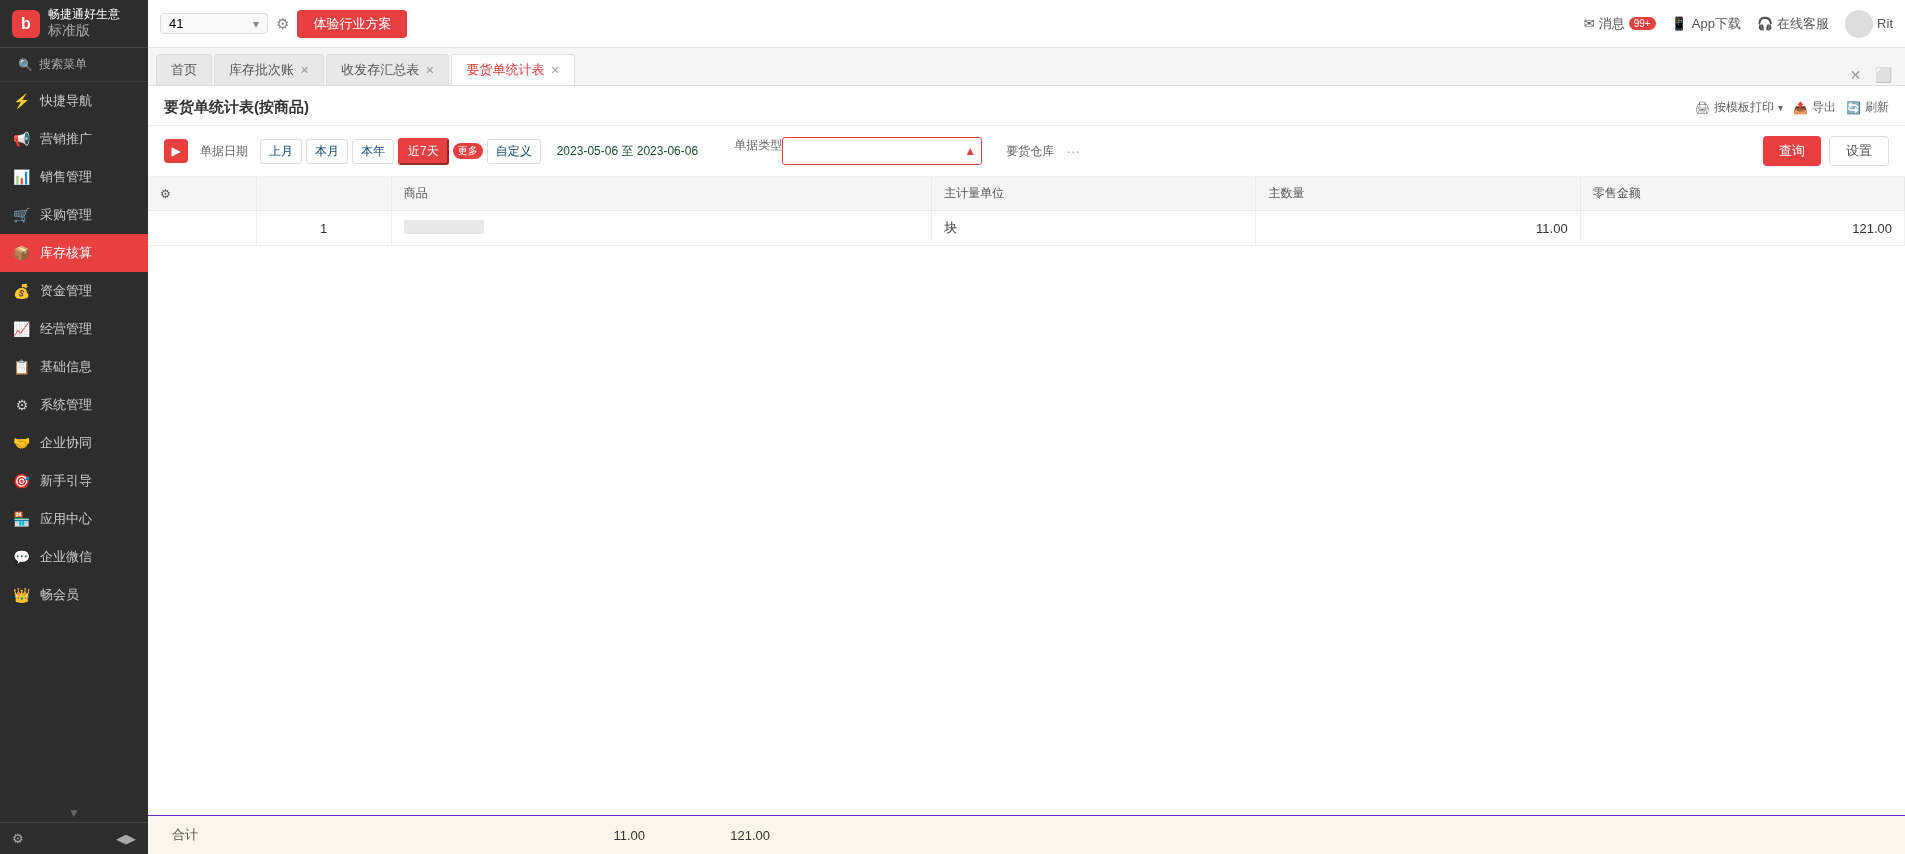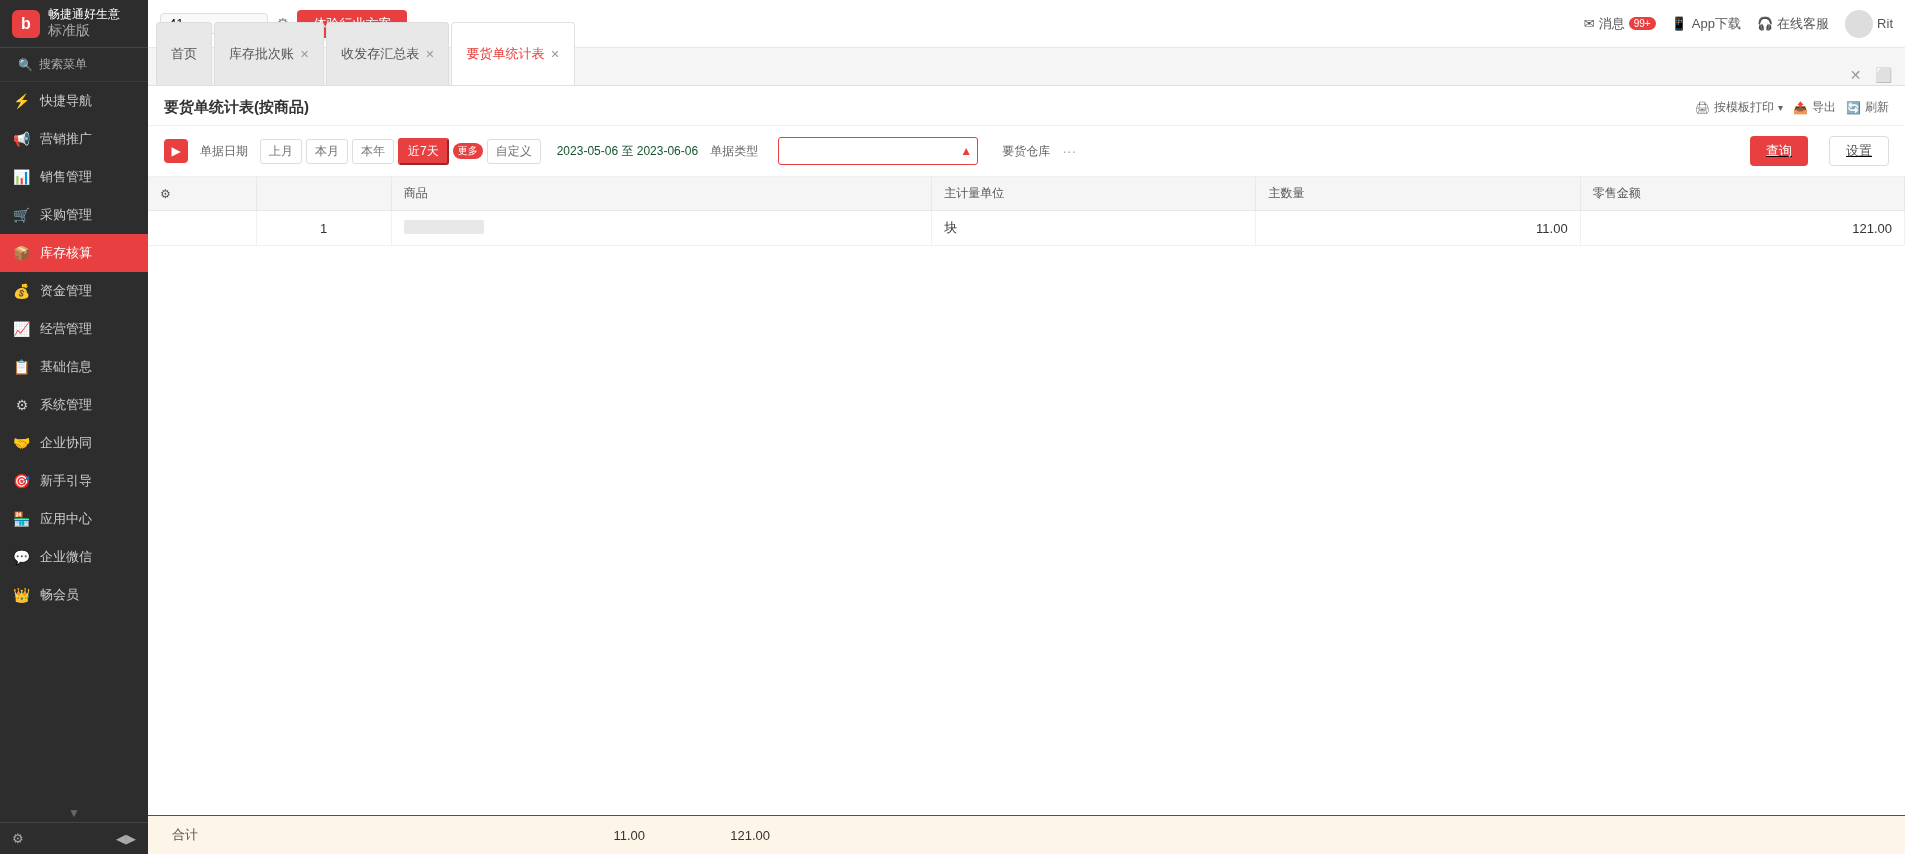--- a/index.html
+++ b/index.html
@@ -103,7 +103,7 @@
       gap: 2px;
     }
     .tab {
-      padding: 22px 14px;
+      padding: 6px 14px;
       font-size: 13px;
       cursor: pointer;
       border-radius: 4px 4px 0 0;

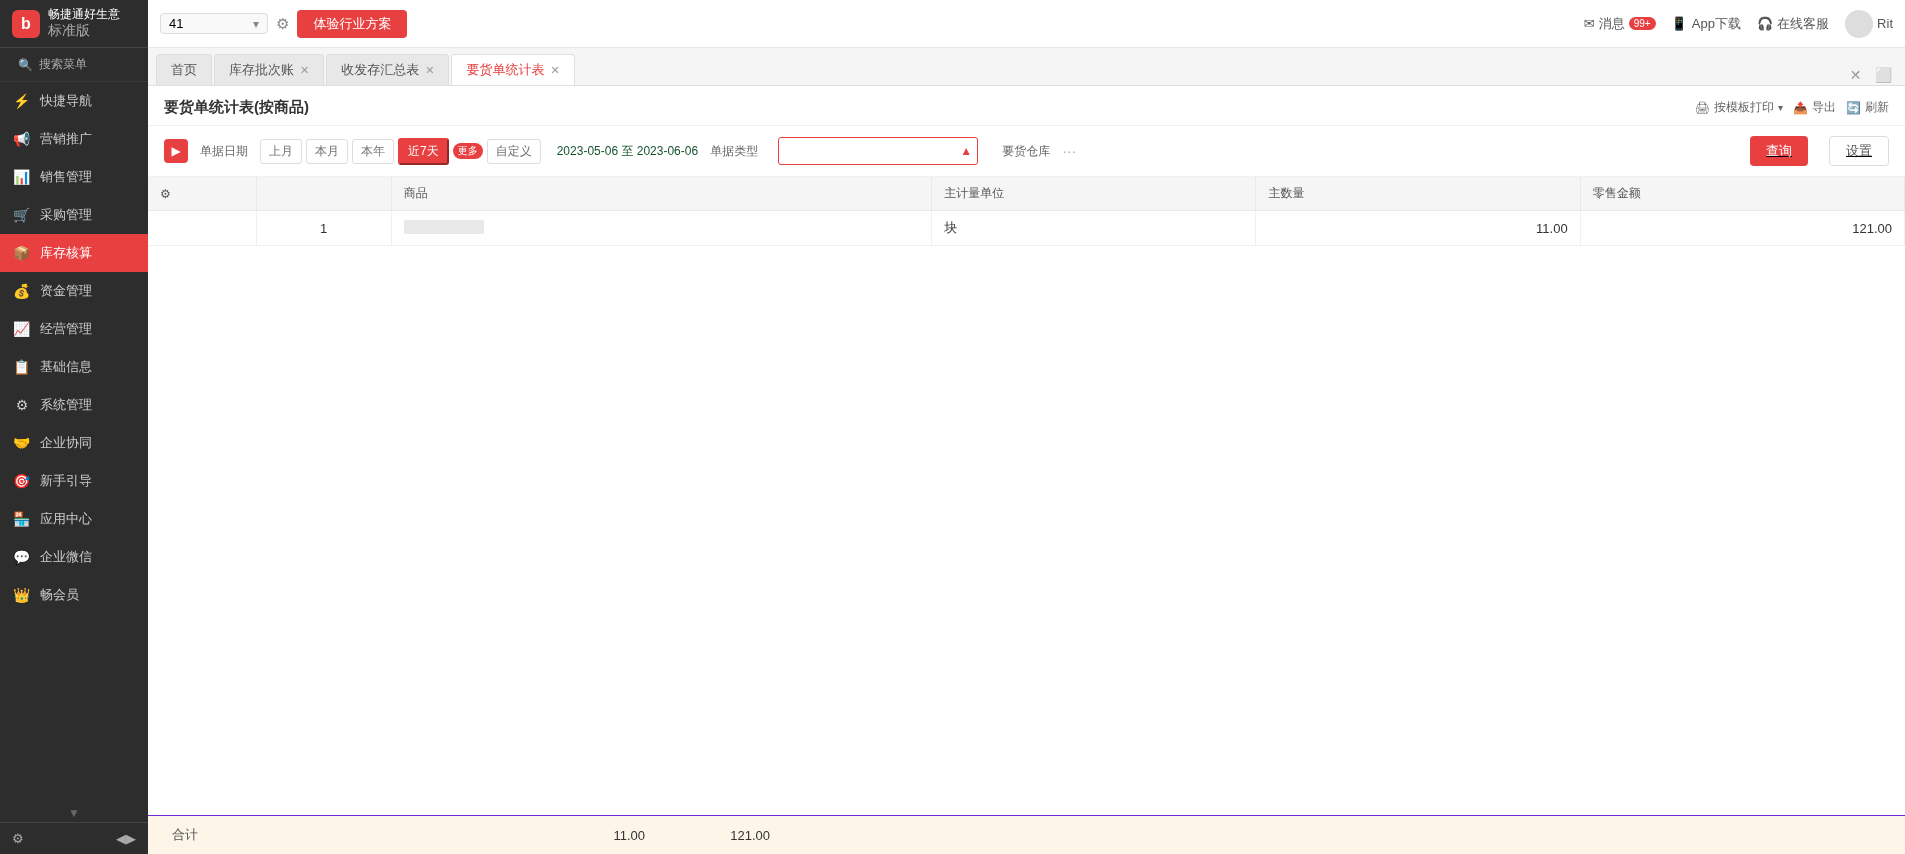--- a/index.html
+++ b/index.html
@@ -148,7 +148,7 @@
     .filter-dates { display: flex; align-items: center; gap: 4px; }
     .filter-btn {
       padding: 3px 8px; font-size: 12px; border: 1px solid #ddd;
-      border-radius: 3px; cursor: pointer; background: #fff; color: #737373;
+      border-radius: 3px; cursor: pointer; background: #fff; color: #0c4a6e;
     }
     .filter-btn-active {
       background: #e84040; color: #fff; border-color: #e84040;

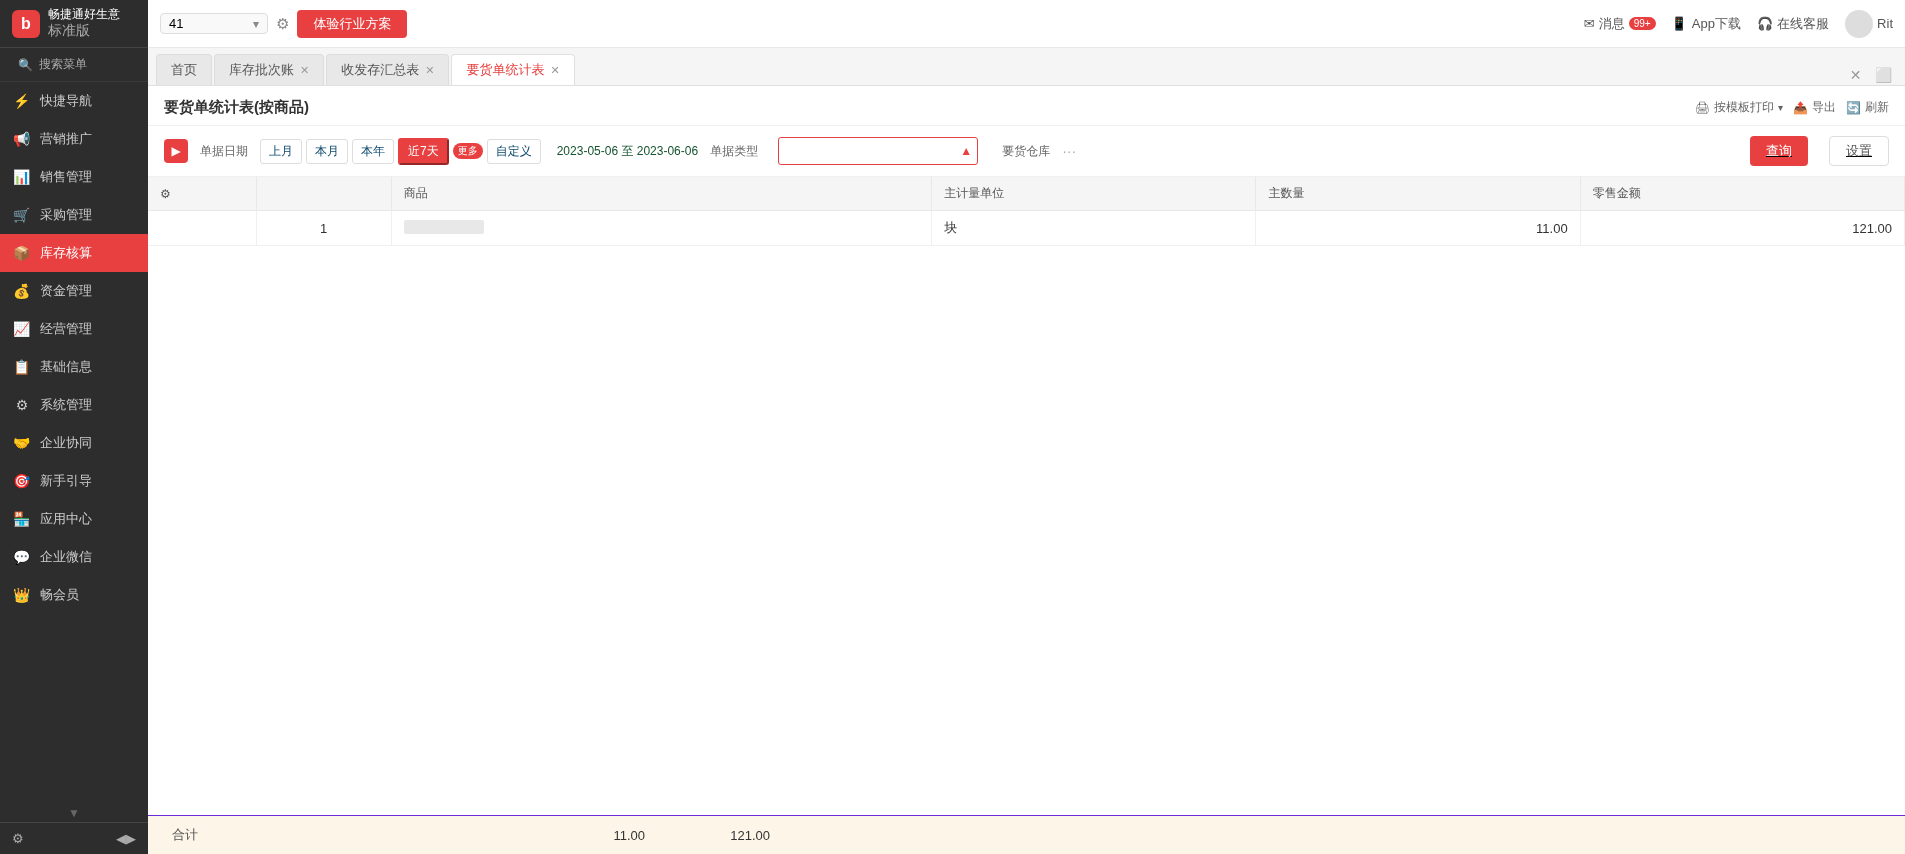--- a/index.html
+++ b/index.html
@@ -155,7 +155,7 @@
       padding: 3px 8px; font-size: 12px; border-radius: 3px; cursor: pointer;
     }
     .filter-date-range { font-size: 12px; color: #888; margin-left: 4px; }
-    .filter-type-wrap { display: flex; align-items: center; gap: 20px; margin-left: 0; }
+    .filter-type-wrap { display: flex; gap: 0; margin-left: 24px; }
     .filter-type-label { color: #666; font-size: 12px; white-space: nowrap; }
     .filter-type-input-wrap {
       position: relative;

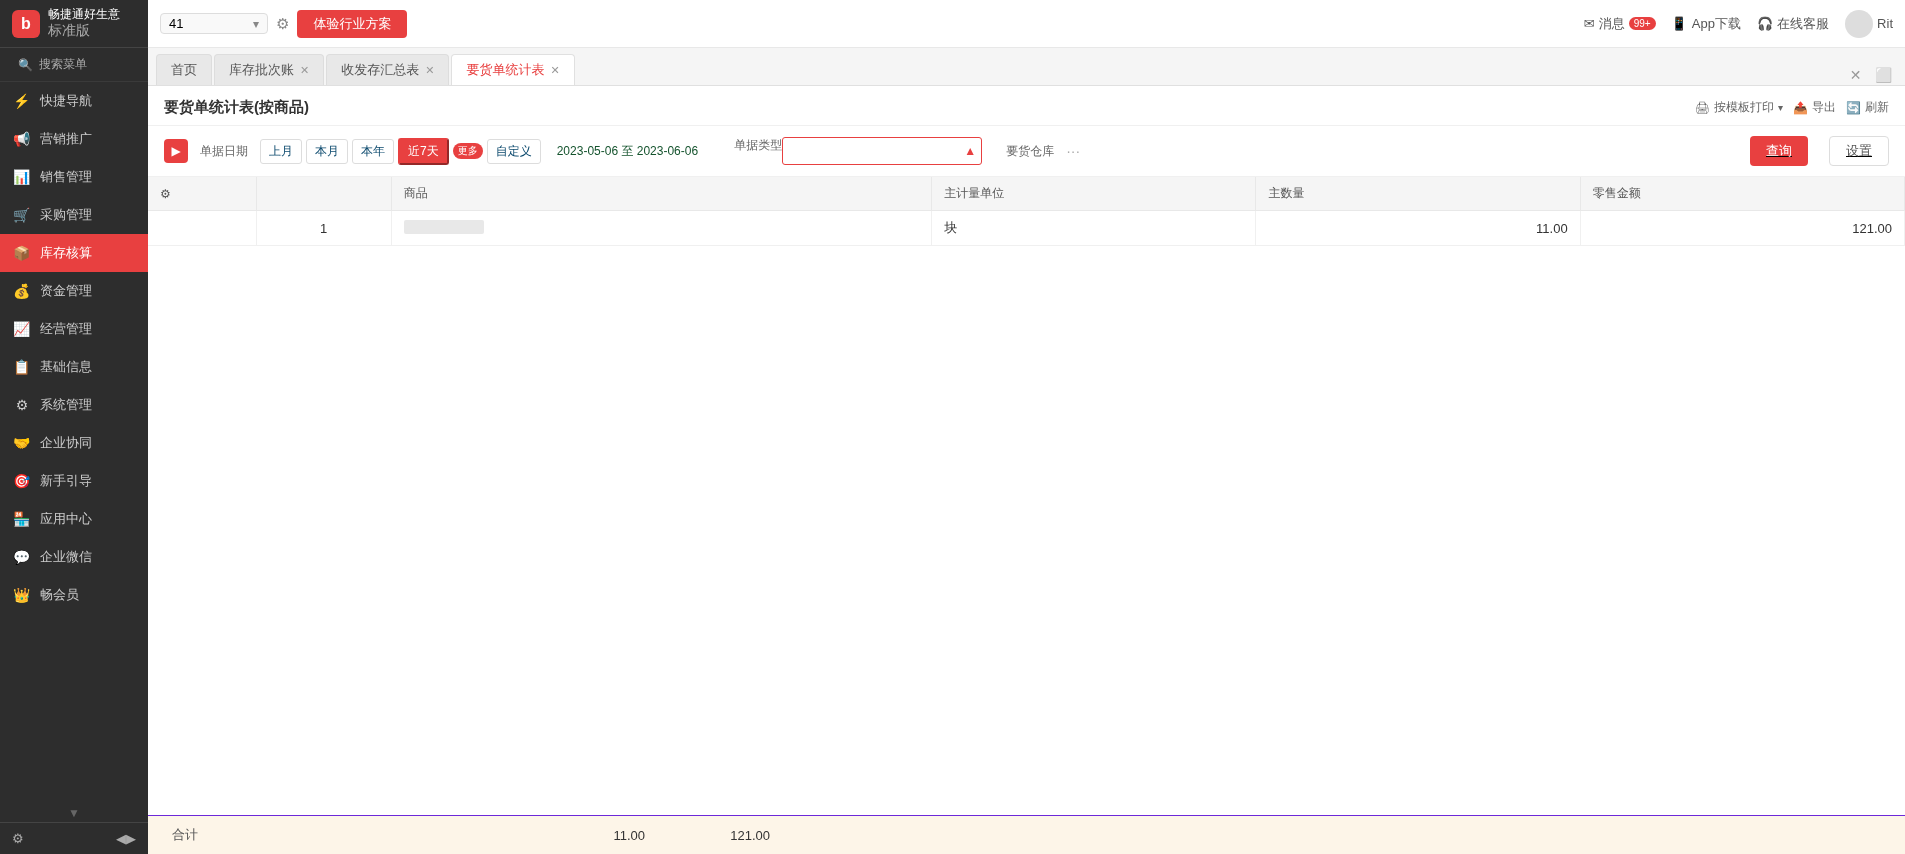--- a/index.html
+++ b/index.html
@@ -175,7 +175,7 @@
     .filter-warehouse-label { color: #666; font-size: 12px; white-space: nowrap; }
     .filter-warehouse-dots { color: #aaa; cursor: pointer; font-size: 14px; margin-left: 4px; }
 
-    .filter-right { margin-left: auto; display: flex; gap: 21px; text-decoration: underline; }
+    .filter-right { margin-left: auto; display: flex; gap: 8px; }
     .btn-query {
       background: #e84040; color: #fff;
       border: none; border-radius: 4px;

